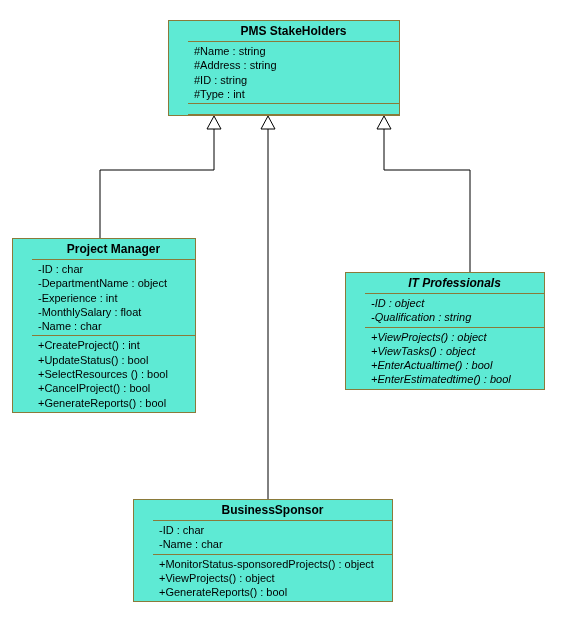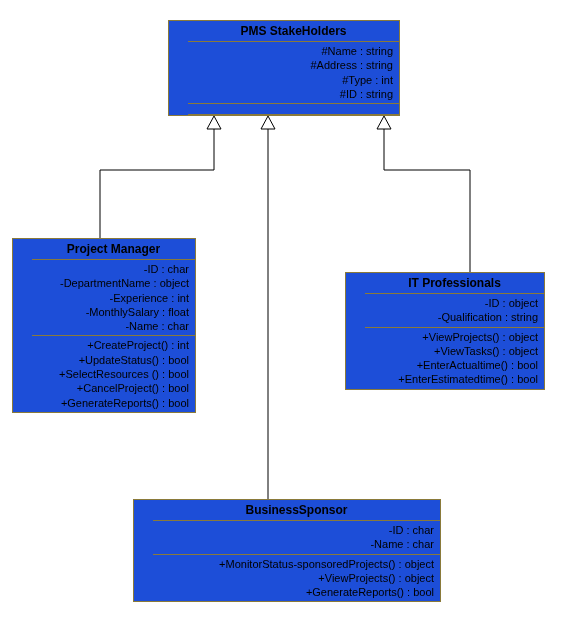--- a/index.html
+++ b/index.html
@@ -14,7 +14,7 @@
   }
   .class-box {
     position: absolute;
-    background: #1d4ed8;
+    background: #5eead4;
     border: 1px solid #8a7a3a;
     box-sizing: border-box;
     padding-left: 19px;

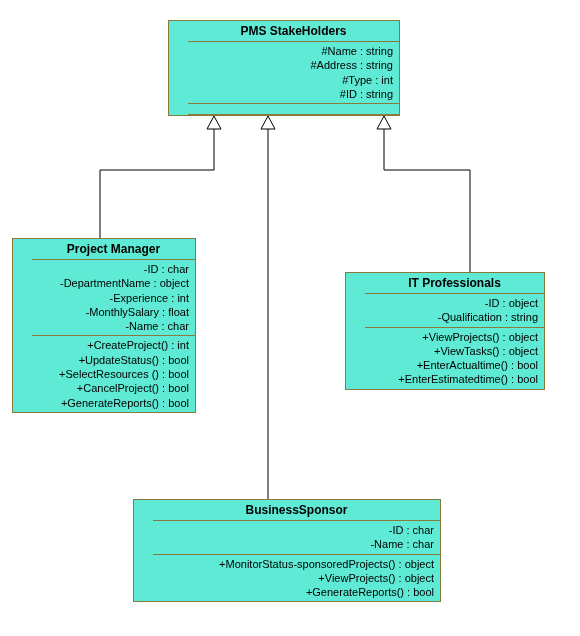--- a/index.html
+++ b/index.html
@@ -40,7 +40,6 @@
   .line {
     white-space: nowrap;
     line-height: 1.3;
-    text-align: right;
   }
   svg.connectors {
     position: absolute;

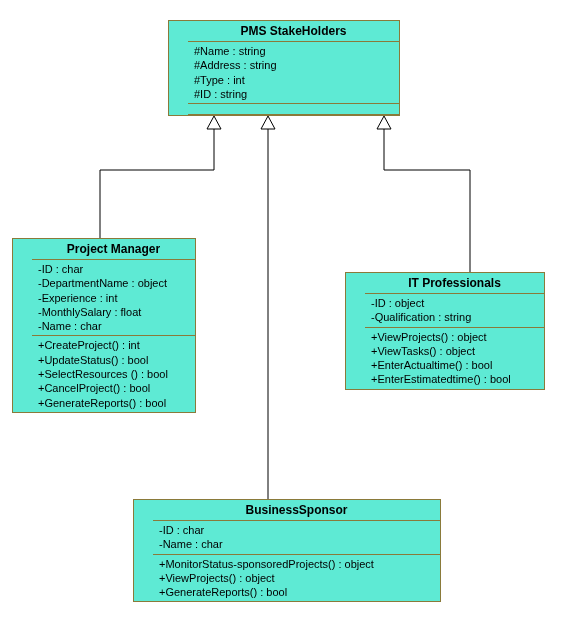--- a/index.html
+++ b/index.html
@@ -83,8 +83,8 @@
   <div class="section">
     <div class="line">#Name : string</div>
     <div class="line">#Address : string</div>
+    <div class="line">#ID : string</div>
     <div class="line">#Type : int</div>
-    <div class="line">#ID : string</div>
   </div>
   <div class="empty-section"></div>
 </div>

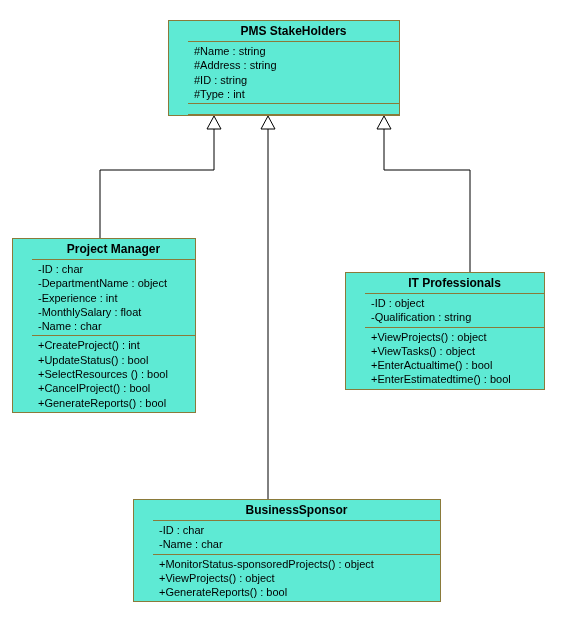--- a/index.html
+++ b/index.html
@@ -107,7 +107,7 @@
   </div>
 </div>
 
-<div class="class-box" style="left:345px; top:272px; width:200px;">
+<div class="class-box" style="left:345px; top:272px; width:200px;font-style:italic;">
   <div class="class-title">IT Professionals</div>
   <div class="section">
     <div class="line">-ID : object</div>

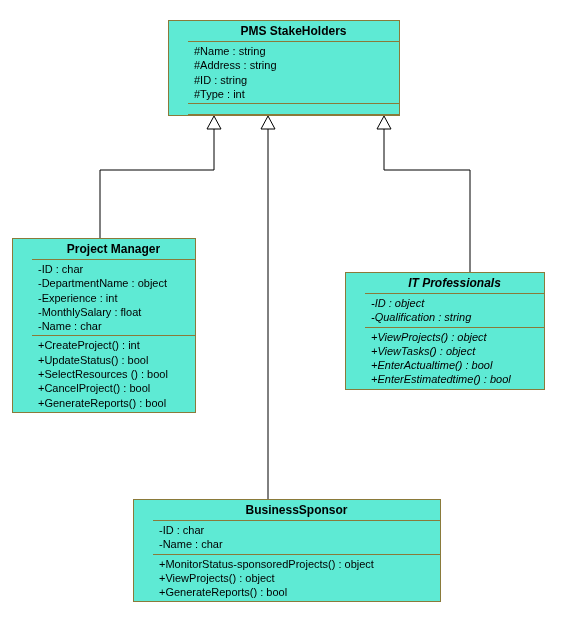--- a/index.html
+++ b/index.html
@@ -121,7 +121,7 @@
   </div>
 </div>
 
-<div class="class-box" style="left:133px; top:499px; width:308px;">
+<div class="class-box" style="left:133px; top:499px; width:260px;">
   <div class="class-title">BusinessSponsor</div>
   <div class="section">
     <div class="line">-ID : char</div>

